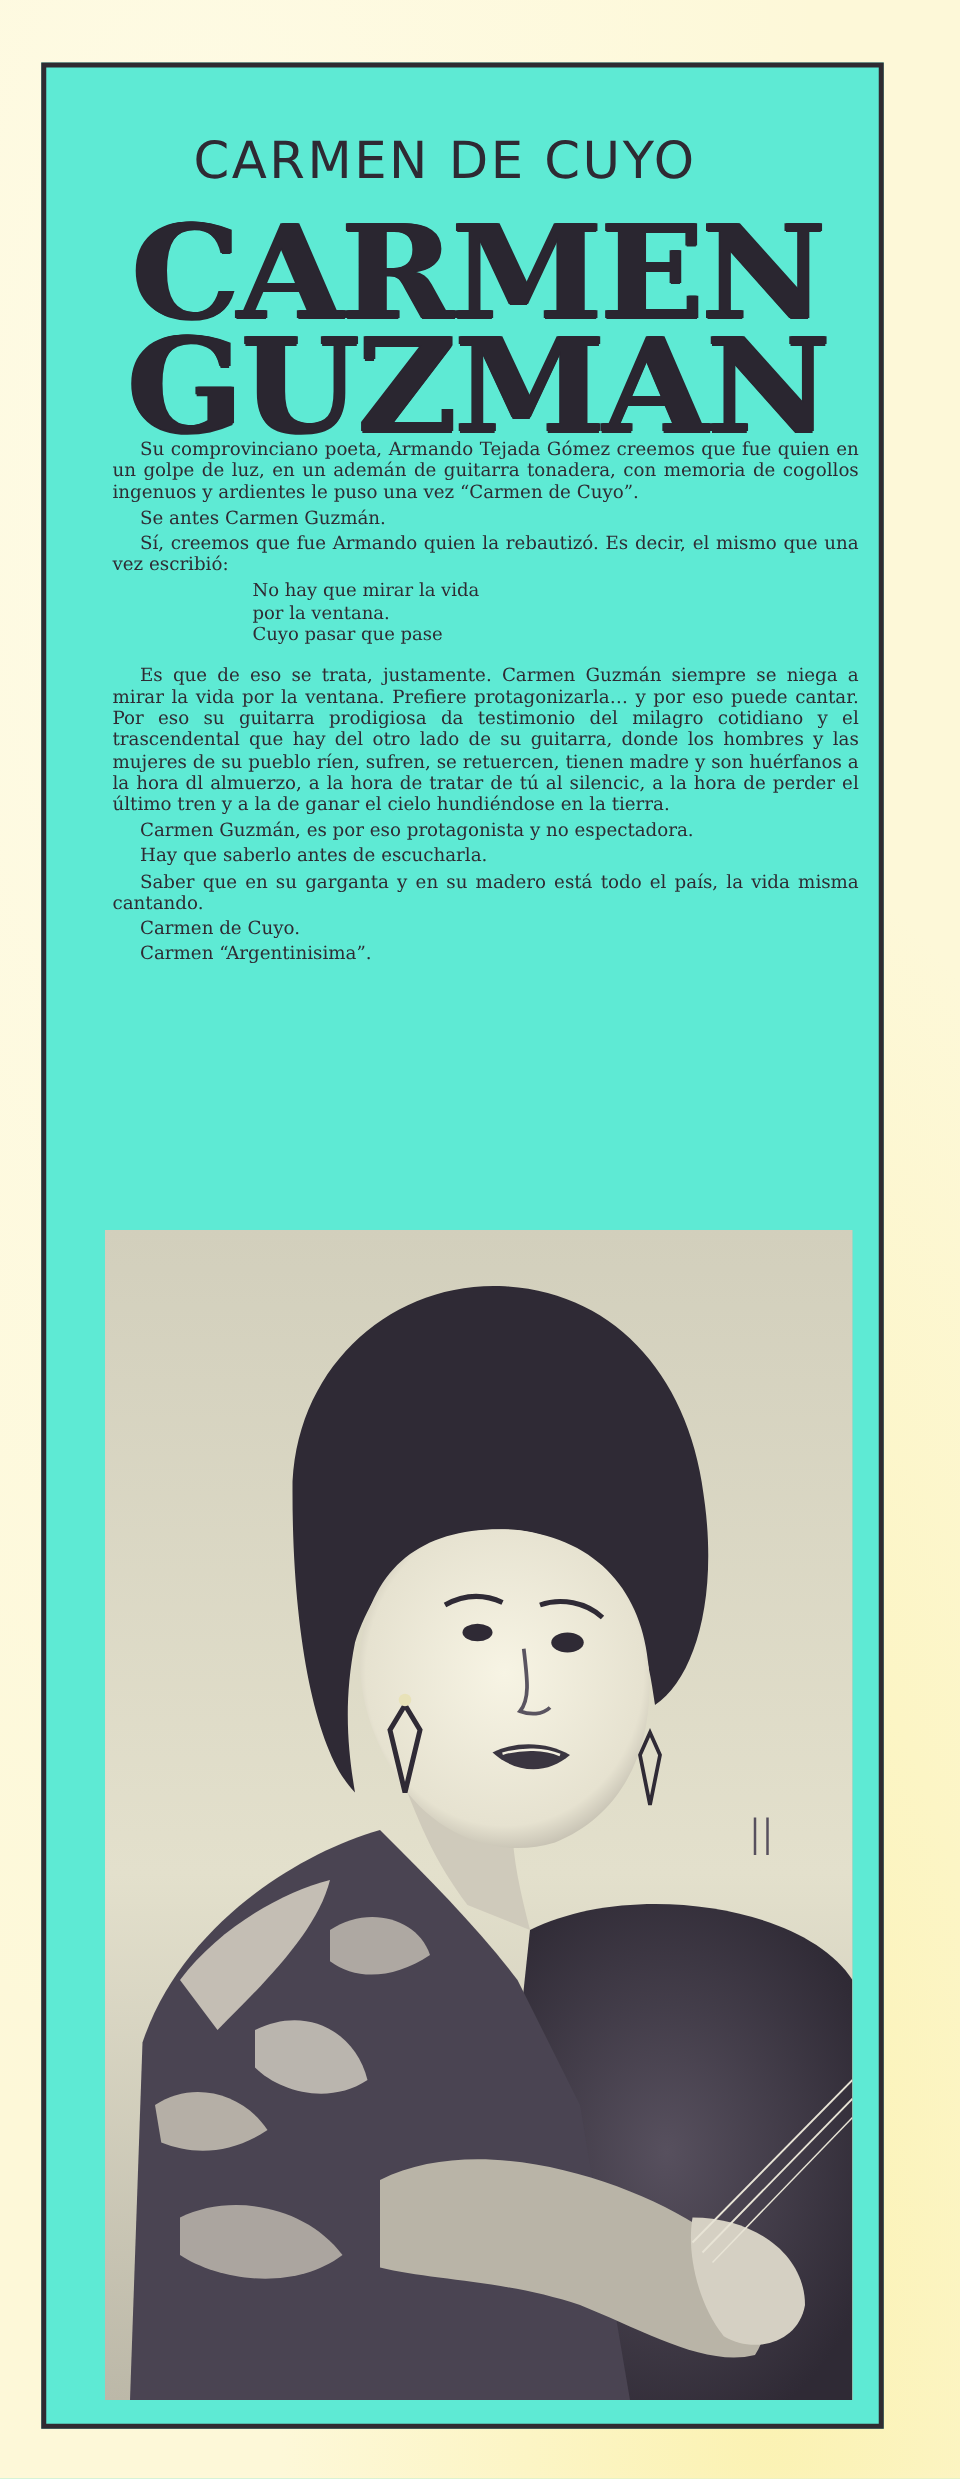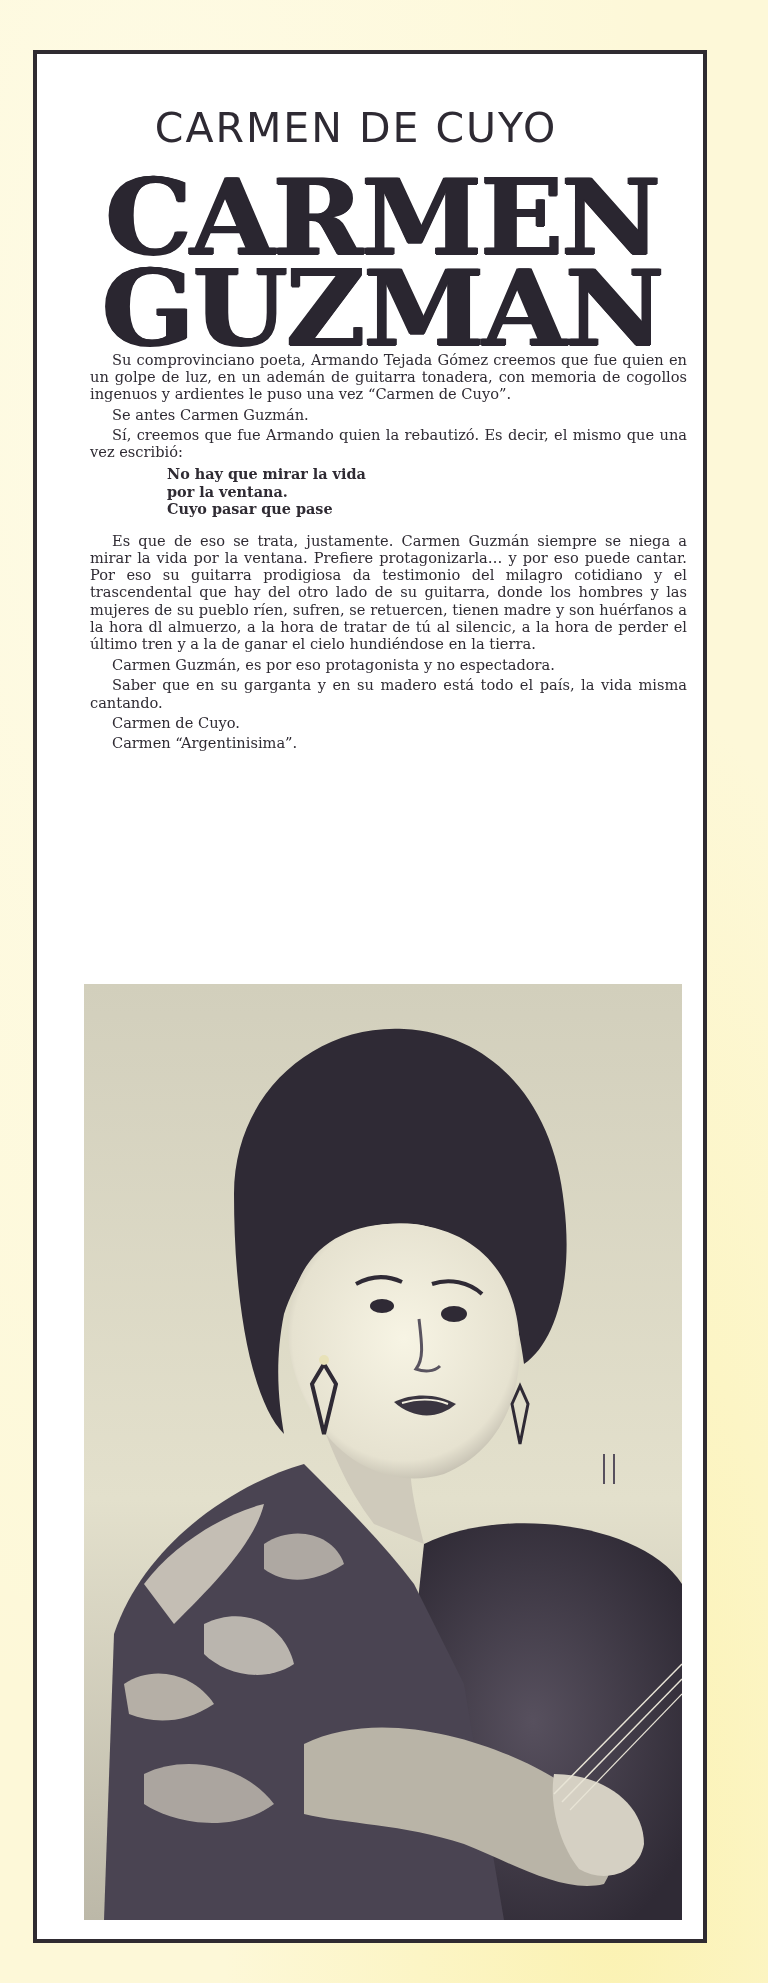--- a/index.html
+++ b/index.html
@@ -13,7 +13,7 @@
   .frame {
     position: absolute; left: 33px; top: 50px; width: 674px; height: 1893px;
     border: 4px solid #2f2b31; box-sizing: border-box;
-    background: #ffffff;
+    background: #5eead4;
   }
   .kicker {
     position: absolute; left: 0; right: 0; top: 50px; text-align: center;

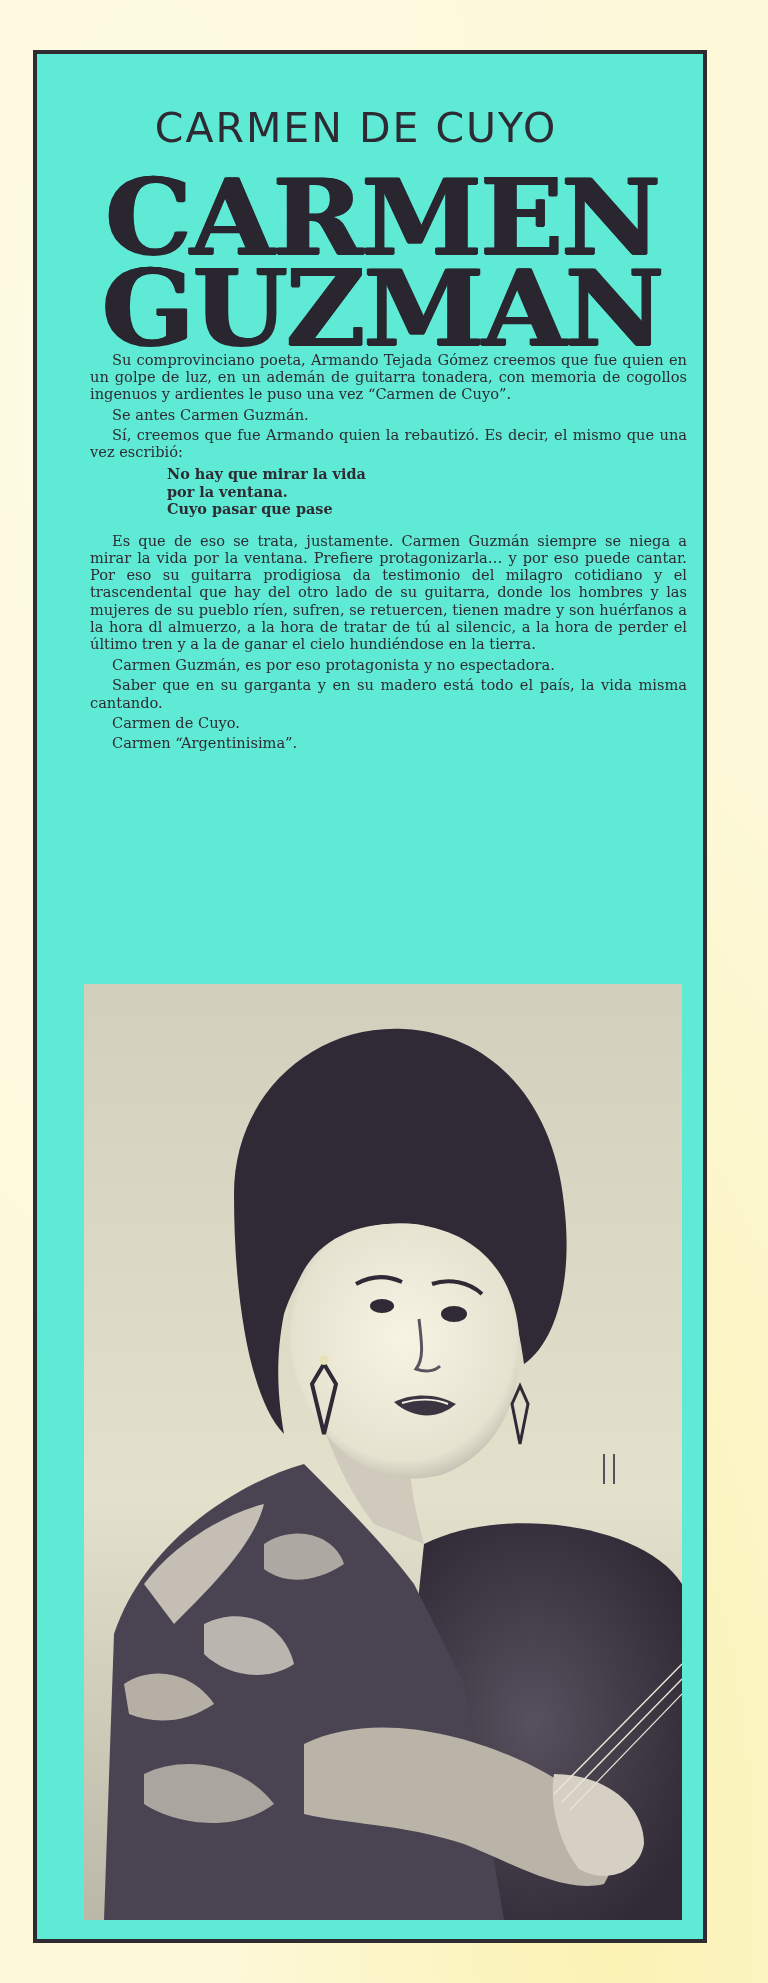--- a/index.html
+++ b/index.html
@@ -36,7 +36,7 @@
   .body-text p { margin: 0 0 4px 0; text-indent: 22px; }
   .body-text p.nogap { margin-bottom: 3px; }
   .poem {
-    margin: 5px 0 14px 77px; font-weight: bold; font-size: 14.4px; line-height: 17.5px;
+    margin: 5px 0 14px 112px; font-weight: normal; font-size: 14.4px; line-height: 17.5px;
   }
   .poem div { text-indent: 0; }
   .photo {

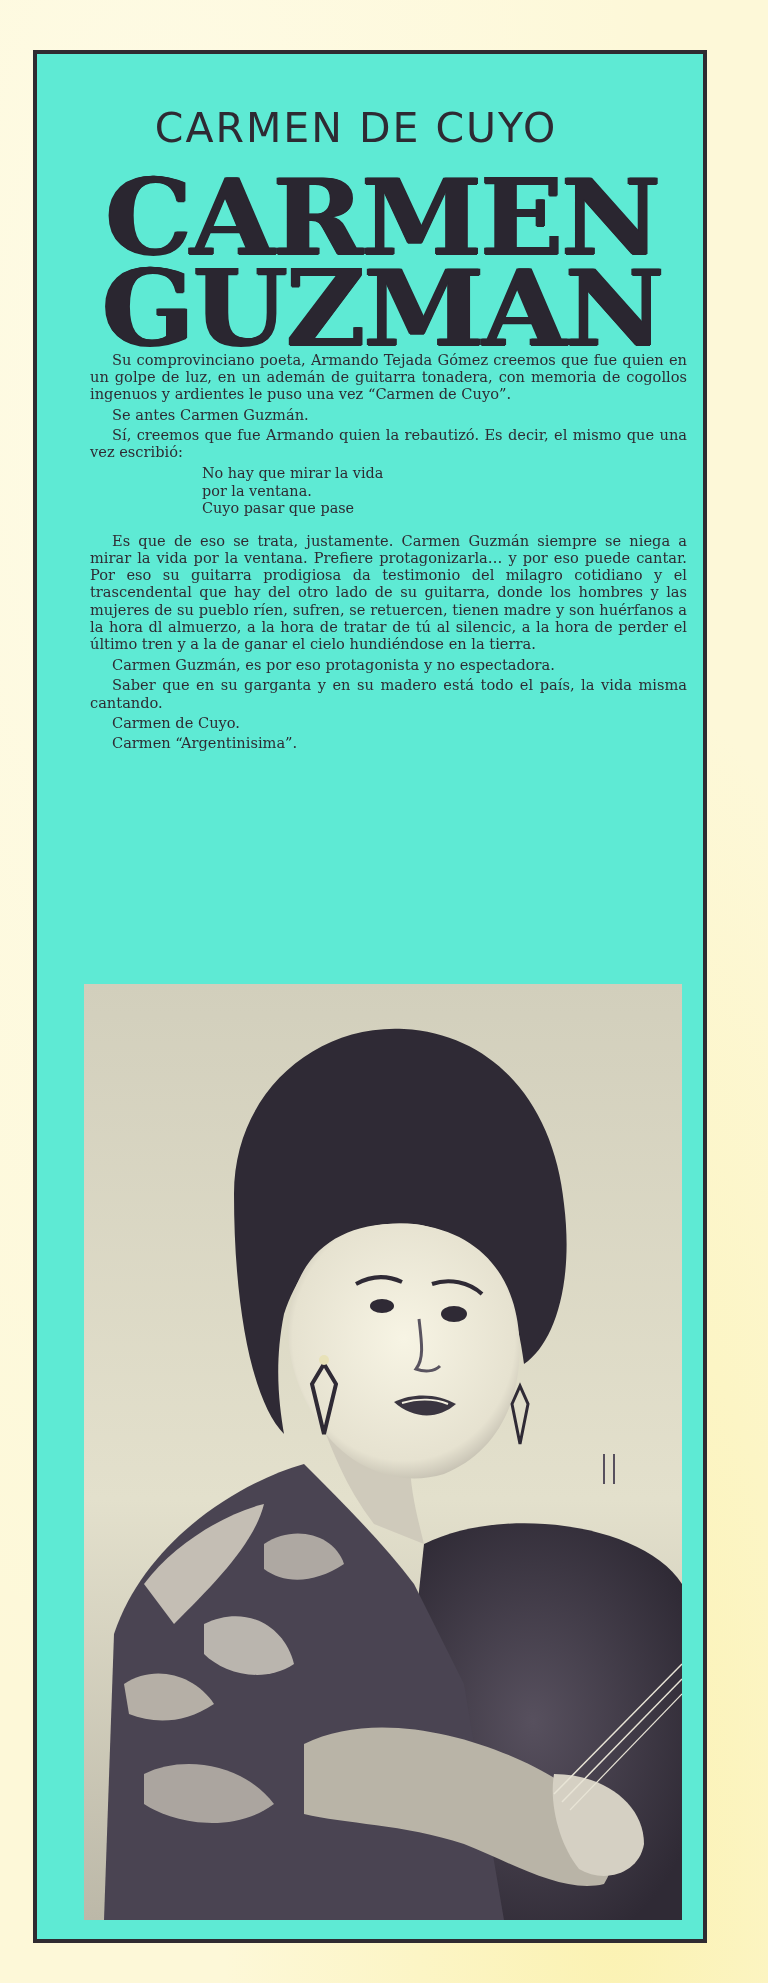--- a/index.html
+++ b/index.html
@@ -64,6 +64,7 @@
     </div>
     <p>Es que de eso se trata, justamente. Carmen Guzmán siempre se niega a mirar la vida por la ventana. Prefiere protagonizarla… y por eso puede cantar. Por eso su guitarra prodigiosa da testimonio del milagro cotidiano y el trascendental que hay del otro lado de su guitarra, donde los hombres y las mujeres de su pueblo ríen, sufren, se retuercen, tienen madre y son huérfanos a la hora dl almuerzo, a la hora de tratar de tú al silencic, a la hora de perder el último tren y a la de ganar el cielo hundiéndose en la tierra.</p>
     <p class="nogap">Carmen Guzmán, es por eso protagonista y no espectadora.</p>
+    <p class="nogap">Hay que saberlo antes de escucharla.</p>
     <p class="nogap">Saber que en su garganta y en su madero está todo el país, la vida misma cantando.</p>
     <p class="nogap">Carmen de Cuyo.</p>
     <p class="nogap">Carmen “Argentinisima”.</p>

